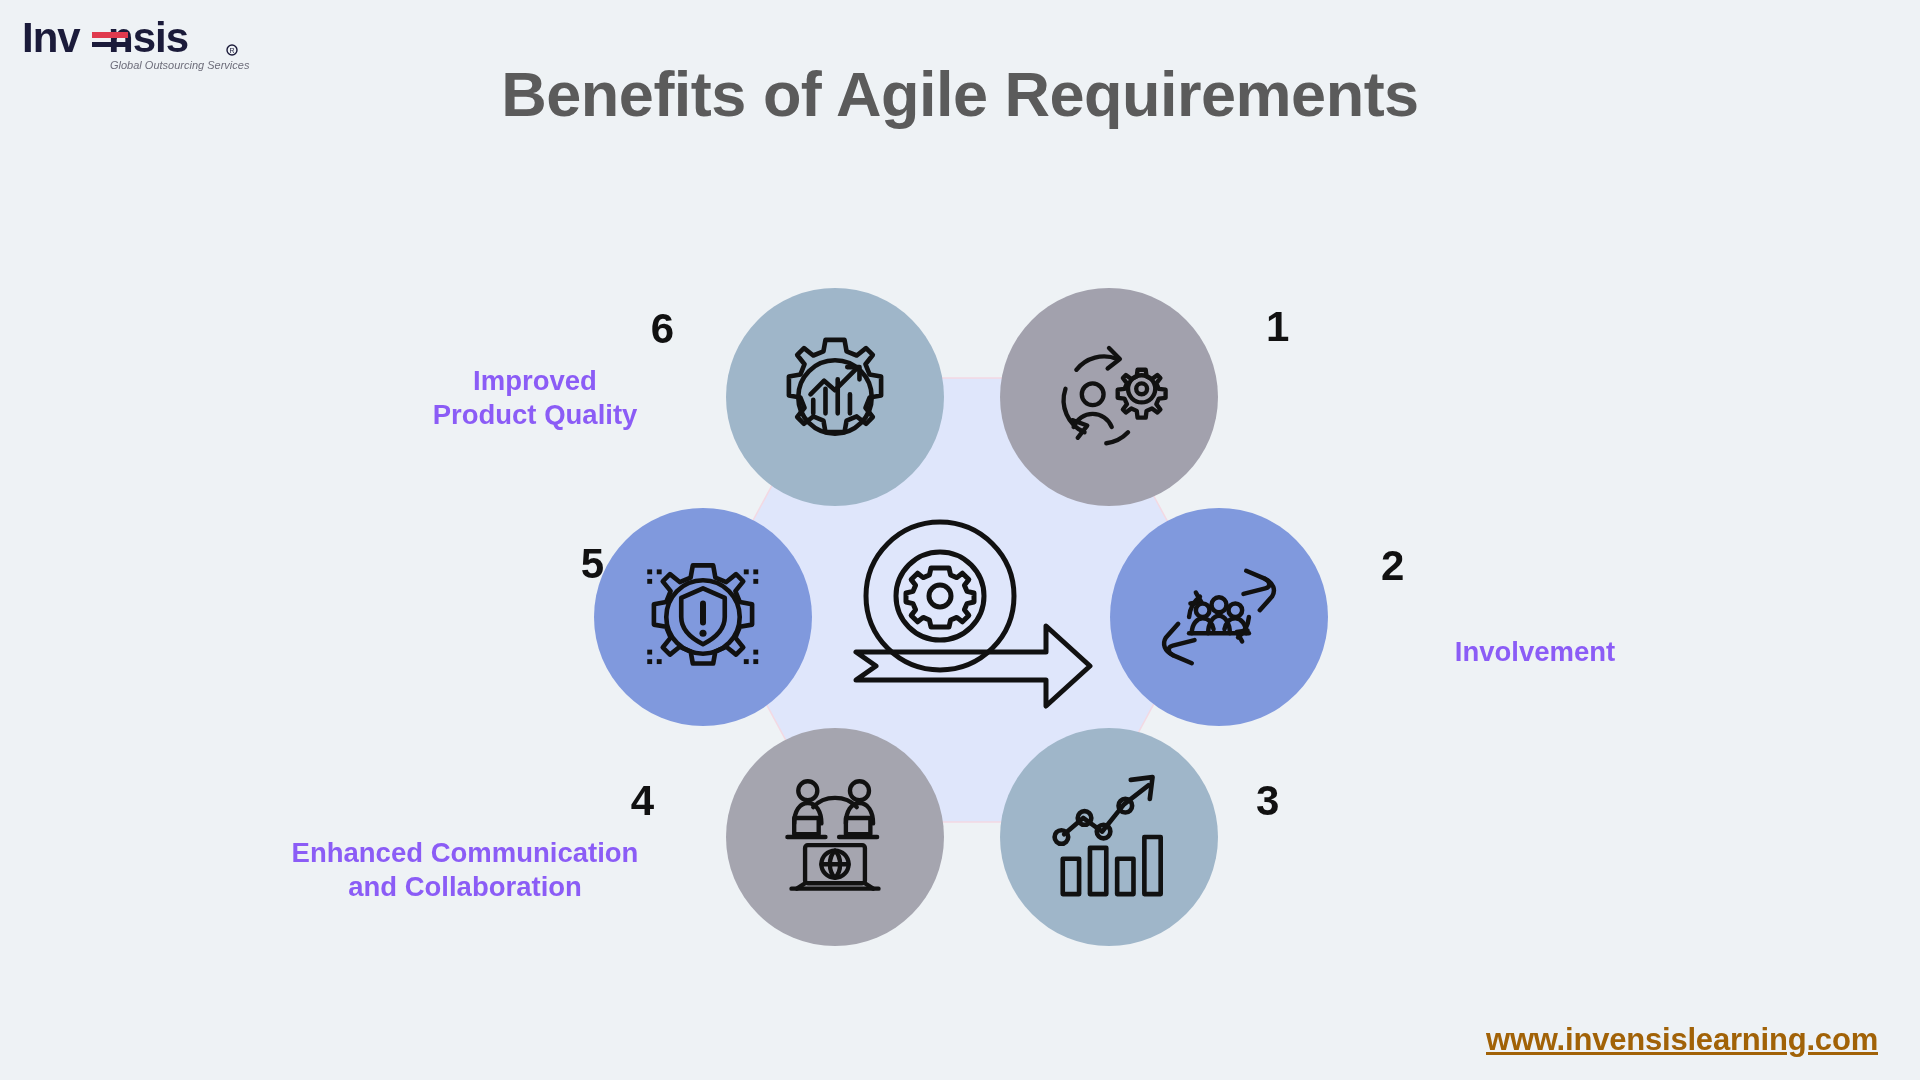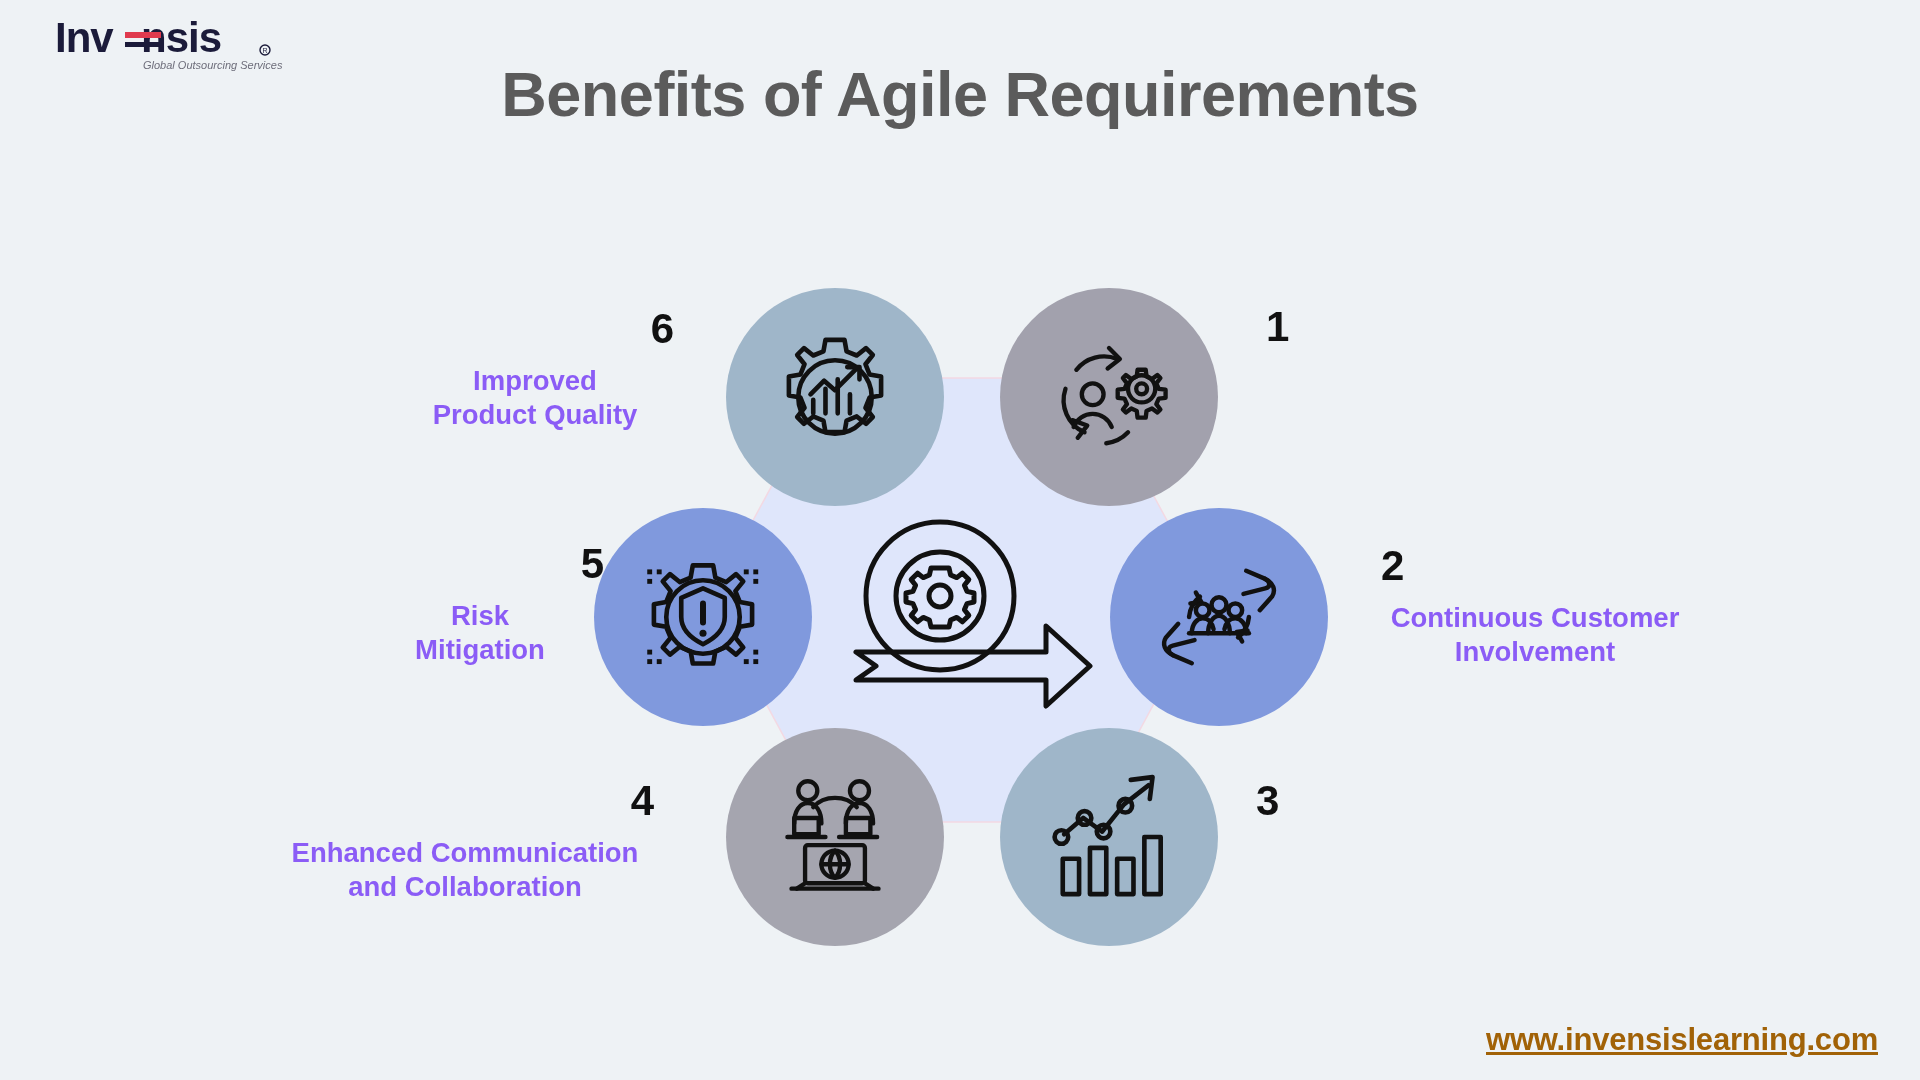--- a/index.html
+++ b/index.html
@@ -12,7 +12,7 @@
   }
 
   
-  #logo { position:absolute; left:20px; top:8px; width:250px; height:70px;margin-left:33px; }
+  #logo { position:absolute; left:20px; top:8px; width:250px; height:70px; }
 
   
   #title {

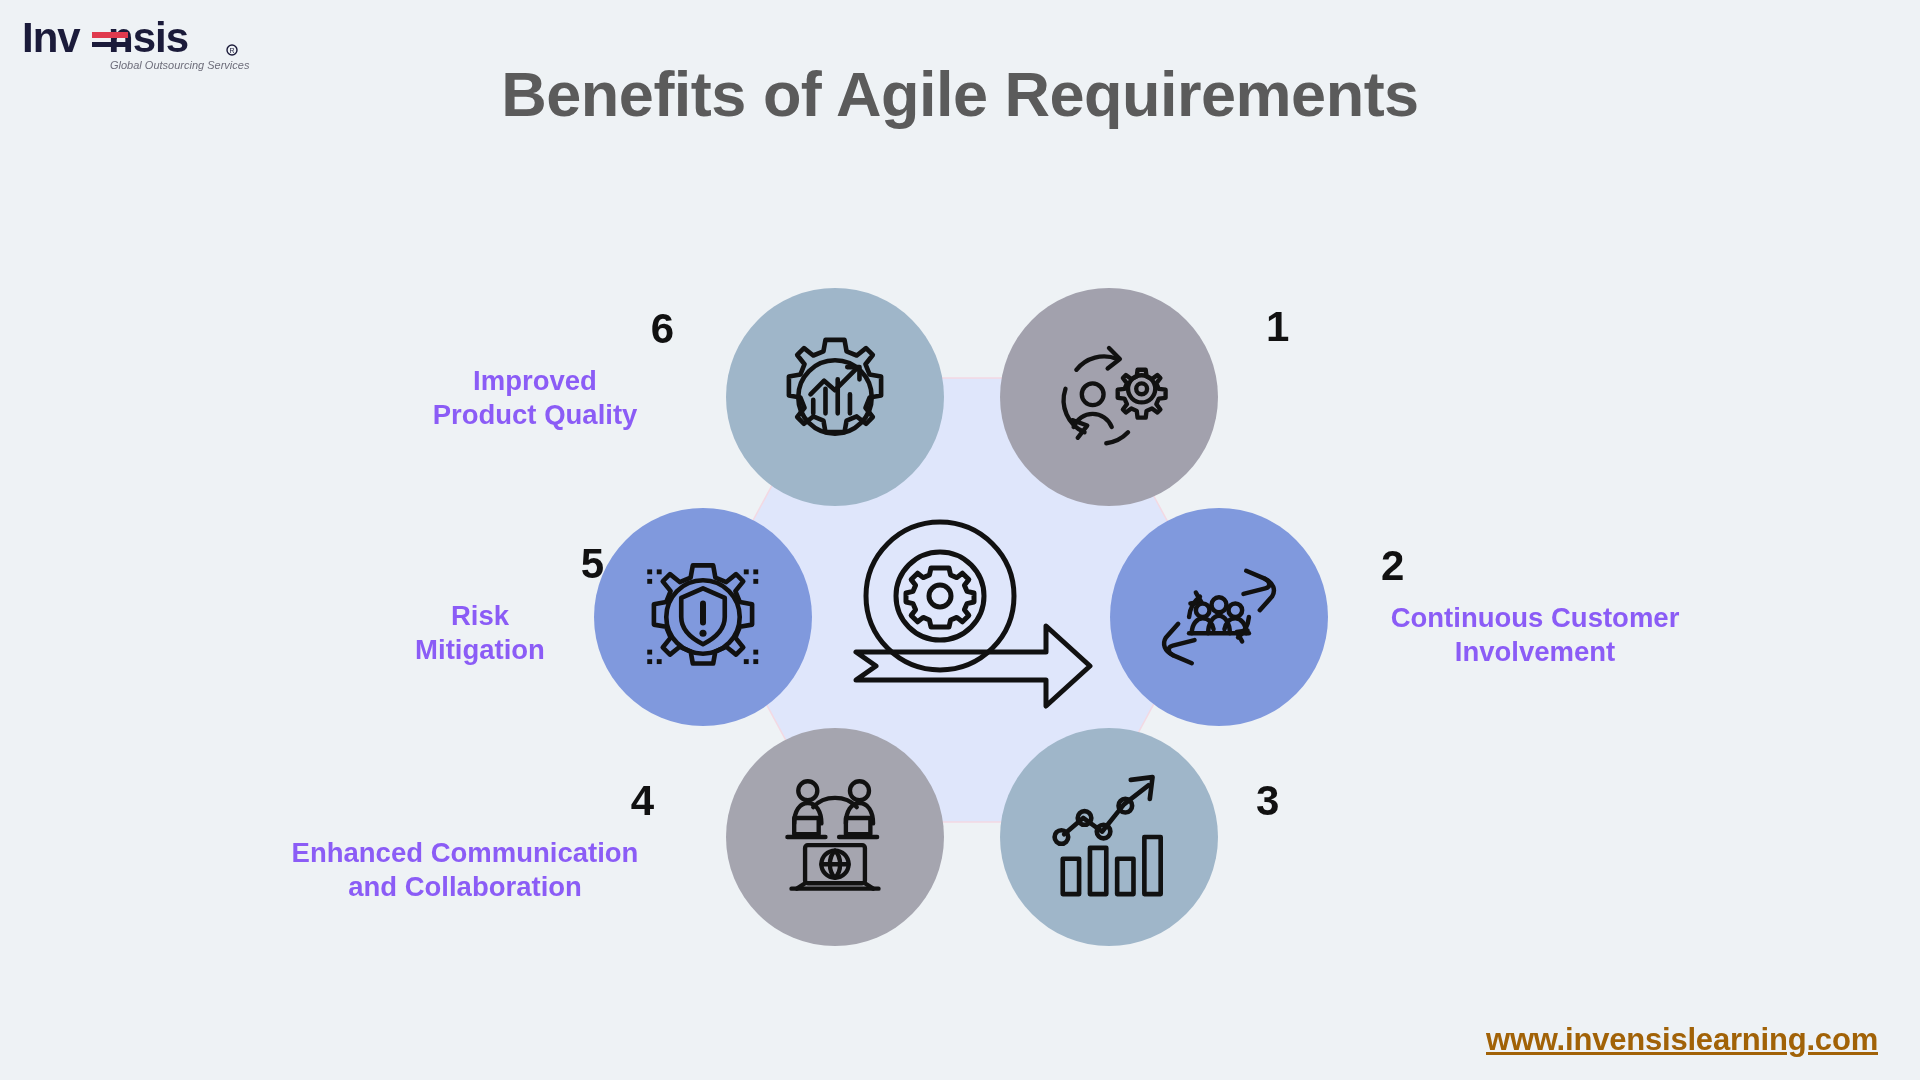--- a/index.html
+++ b/index.html
@@ -260,9 +260,6 @@
 
 <div class="label left" id="label-5">
   <div class="num">5</div>
-  <div class="txt">
-    <span>Risk</span><br><span>Mitigation</span>
-  </div>
 </div>
 
 <div class="label left" id="label-6">

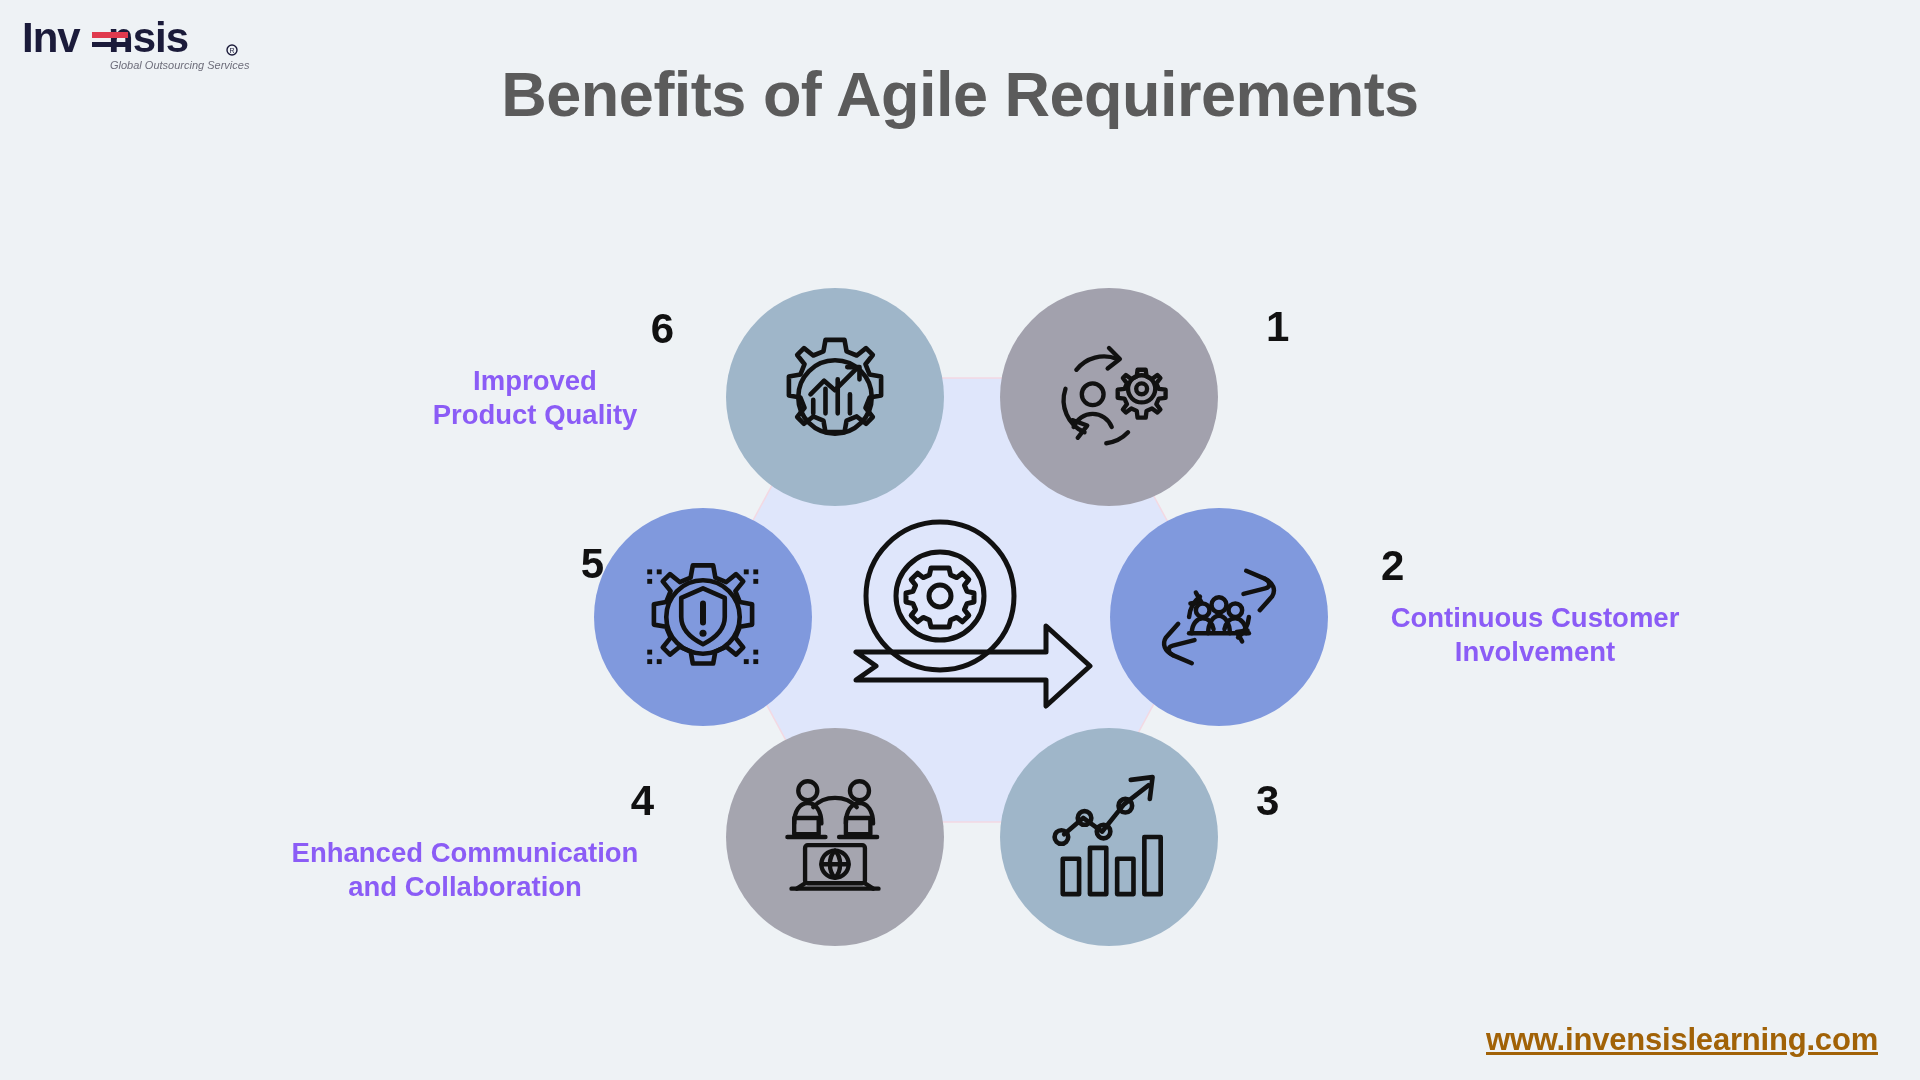--- a/index.html
+++ b/index.html
@@ -243,7 +243,7 @@
 <div class="label right" id="label-2">
   <div class="num">2</div>
   <div class="txt">
-    <span>Continuous Customer</span><br><span>Involvement</span>
+    <br><span>Involvement</span>
   </div>
 </div>
 

